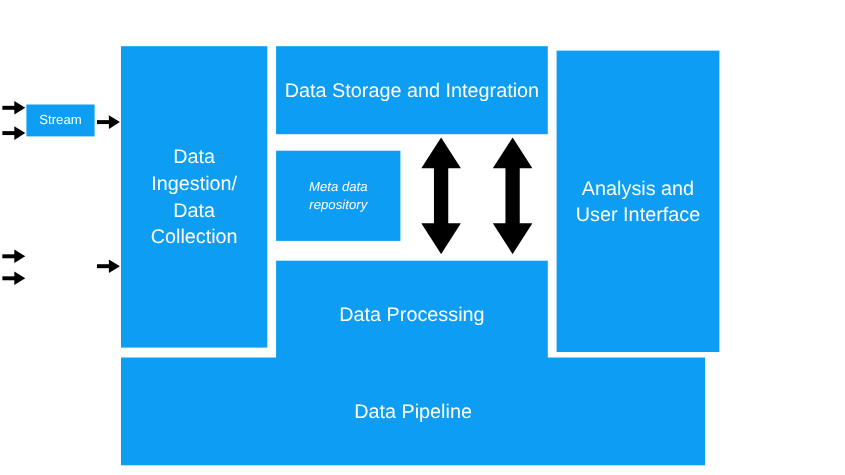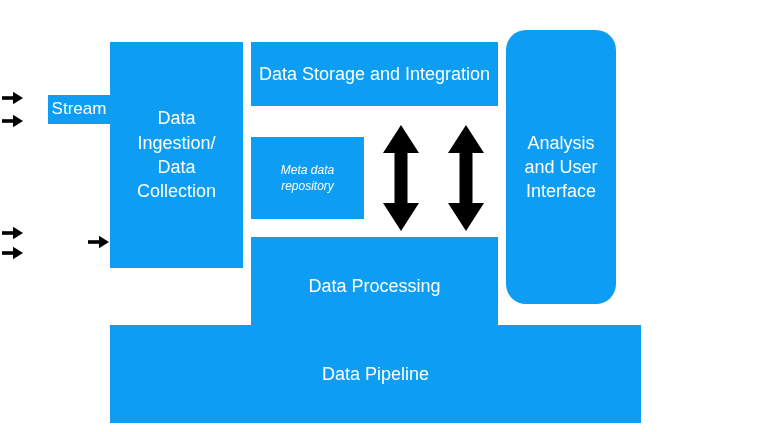--- a/index.html
+++ b/index.html
@@ -39,7 +39,7 @@
   .n-stream     { left: 24px;  top: 95px;  width: 62px;  height: 29px; }
   .n-batch      { left: 24px;  top: 227px; width: 63px;  height: 29px; }
   .n-ingestion  { left: 110px; top: 42px;  width: 133px; height: 226px; padding: 0 15px; }
-  .n-storage    { left: 251px; top: 42px;  width: 247px; height: 64px; }
+  .n-storage    { left: 251px; top: 42px;  width: 247px; height: 80px; }
   .n-meta       { left: 251px; top: 137px; width: 113px; height: 82px; padding: 0 8px; }
   .n-processing { left: 251px; top: 237px; width: 247px; height: 99px; }
   .n-analysis   { left: 506px; top: 30px;  width: 110px; height: 274px; padding: 0 8px; border-radius: 20px; }

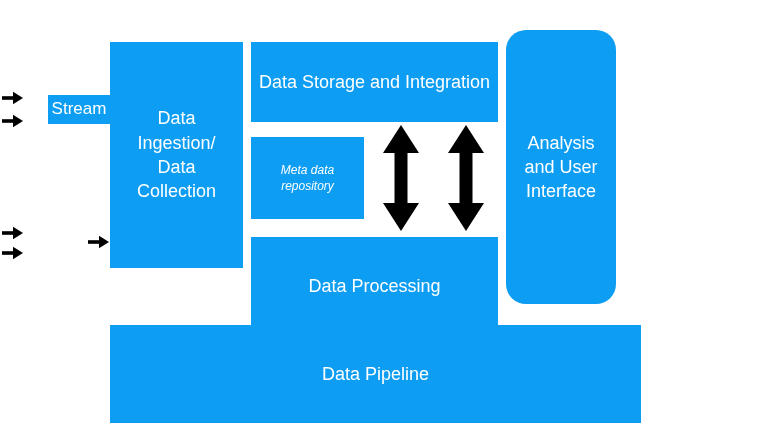--- a/index.html
+++ b/index.html
@@ -31,7 +31,7 @@
     font-size: 18px;
     line-height: 1.35;
   }
-  .node.small { font-size: 17px; line-height: 1.1; margin-left: 24px; }
+  .node.small { font-size: 12px; line-height: 1.1; }
   .node.italic { font-style: italic; font-size: 12px; }
   .node.prewrap { white-space: pre-line; }
 

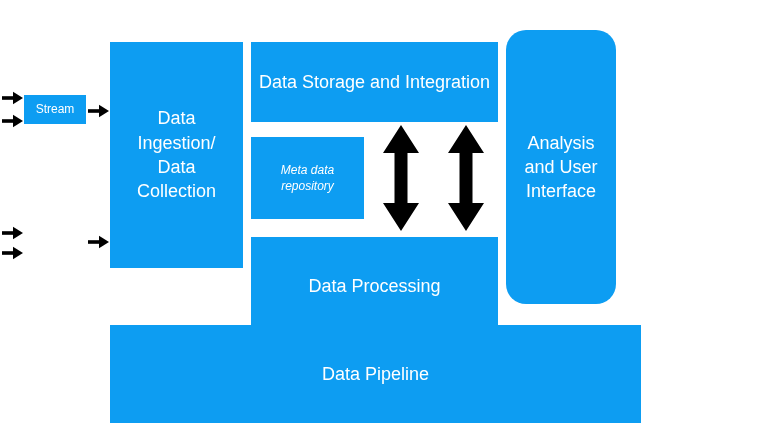--- a/index.html
+++ b/index.html
@@ -38,7 +38,7 @@
   
   .n-stream     { left: 24px;  top: 95px;  width: 62px;  height: 29px; }
   .n-batch      { left: 24px;  top: 227px; width: 63px;  height: 29px; }
-  .n-ingestion  { left: 110px; top: 42px;  width: 133px; height: 226px; padding: 0 15px; }
+  .n-ingestion  { left: 110px; top: 42px;  width: 133px; height: 274px; padding: 0 15px; }
   .n-storage    { left: 251px; top: 42px;  width: 247px; height: 80px; }
   .n-meta       { left: 251px; top: 137px; width: 113px; height: 82px; padding: 0 8px; }
   .n-processing { left: 251px; top: 237px; width: 247px; height: 99px; }

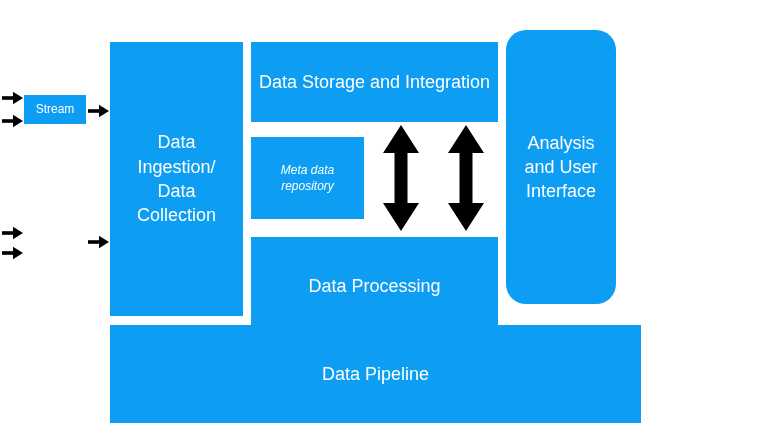--- a/index.html
+++ b/index.html
@@ -42,7 +42,7 @@
   .n-storage    { left: 251px; top: 42px;  width: 247px; height: 80px; }
   .n-meta       { left: 251px; top: 137px; width: 113px; height: 82px; padding: 0 8px; }
   .n-processing { left: 251px; top: 237px; width: 247px; height: 99px; }
-  .n-analysis   { left: 506px; top: 30px;  width: 110px; height: 274px; padding: 0 8px; border-radius: 20px; }
+  .n-analysis   { left: 506px; top: 46px;  width: 148px; height: 274px; padding: 0 8px; }
   .n-pipeline   { left: 110px; top: 325px; width: 531px; height: 98px; }
 
   .icon-arrow { position: absolute; color: var(--arrow); }

